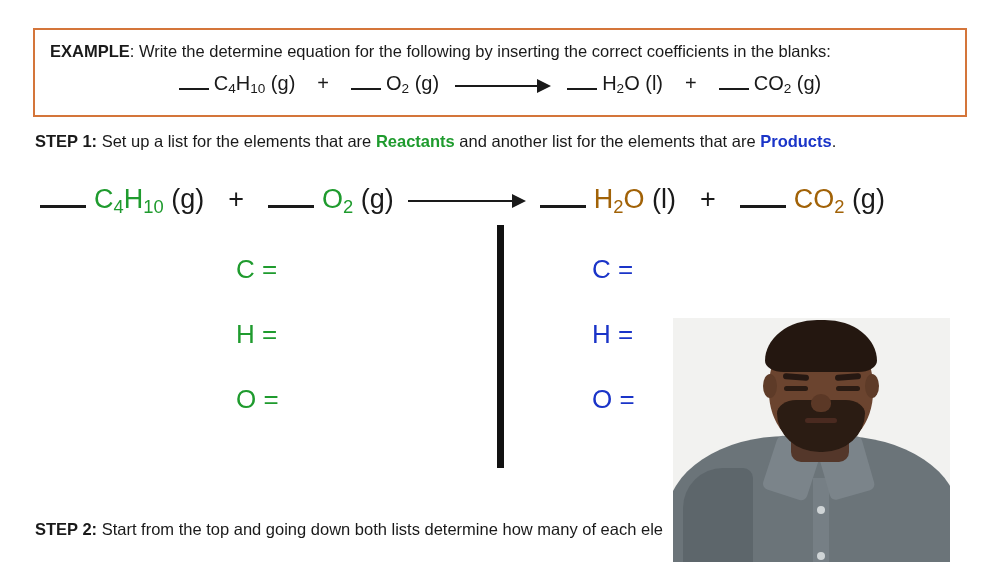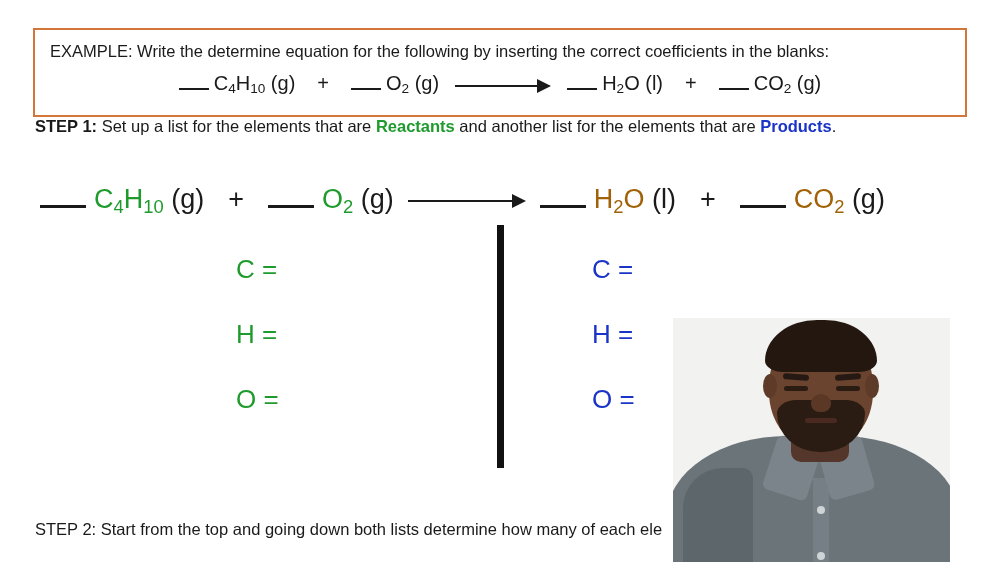--- a/index.html
+++ b/index.html
@@ -35,7 +35,7 @@
     white-space: nowrap;
   }
   .example-line1 .lead {
-    font-weight: normal;
+    font-weight: bold;
     margin-top: 40px;
   }
   .example-eq {

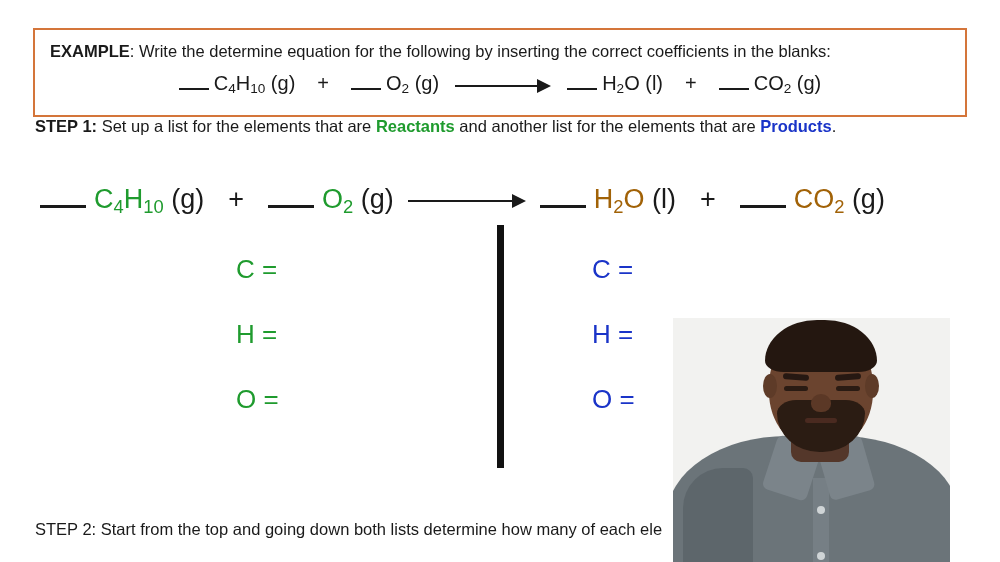--- a/index.html
+++ b/index.html
@@ -95,7 +95,7 @@
   .step1 {
     position: absolute;
     left: 35px;
-    top: 117px;
+    top: 132px;
     font-size: 16.5px;
     color: #1a1a1a;
     white-space: nowrap;

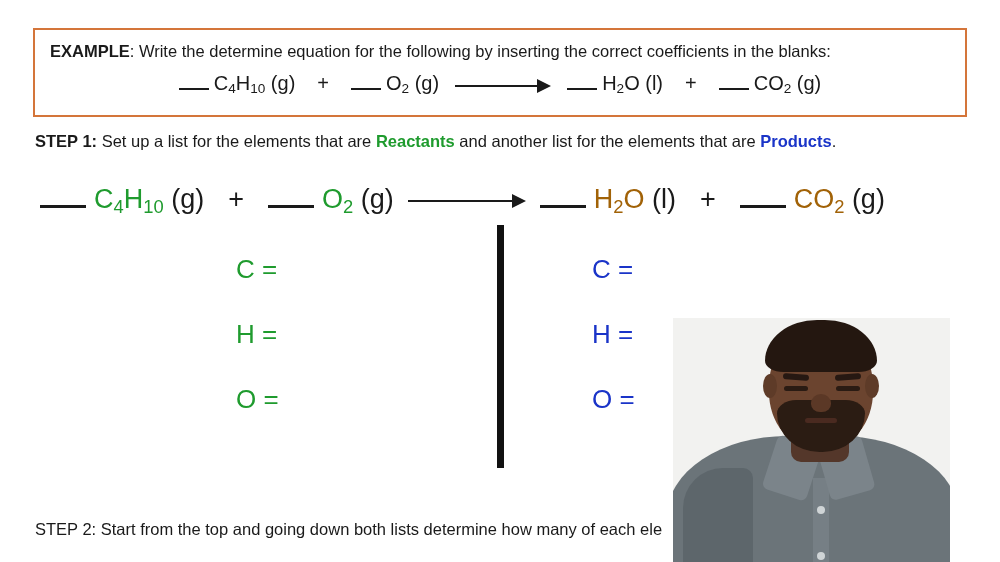--- a/index.html
+++ b/index.html
@@ -167,7 +167,7 @@
     color: #1a1a1a;
     white-space: nowrap;
   }
-  .step2 .steplabel { font-weight: normal; }
+  .step2 .steplabel { font-weight: bold; }
 
   
   .presenter {

